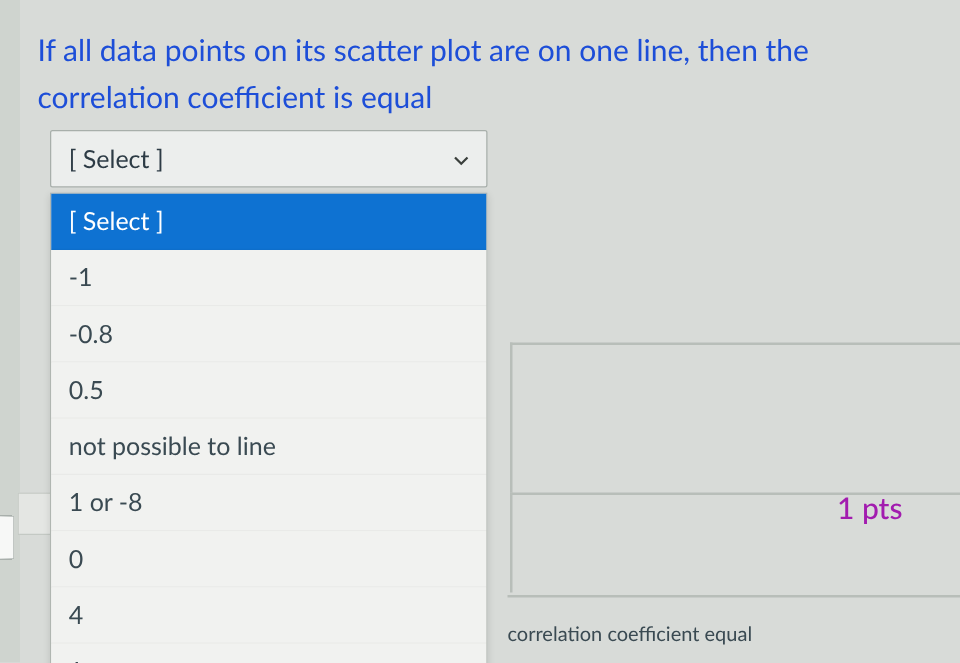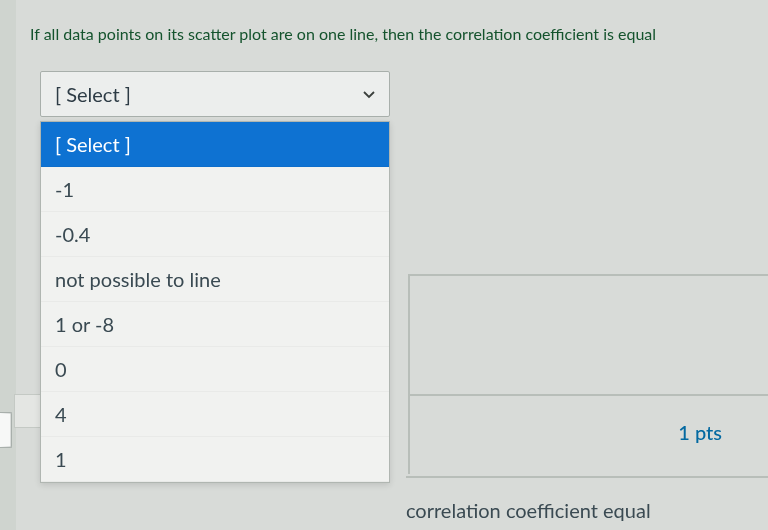--- a/index.html
+++ b/index.html
@@ -40,11 +40,11 @@
       transform: perspective(60px) rotateY(8deg);
     }
     .question-text {
-      font-size: 16px;
+      font-size: 24px;
       line-height: 1.55;
       font-weight: 400;
-      color: #14532d;
-      margin-bottom: 24px;
+      color: #1d4ed8;
+      margin-bottom: 8px;
       padding-right: 10px;
     }
     .select-wrap {

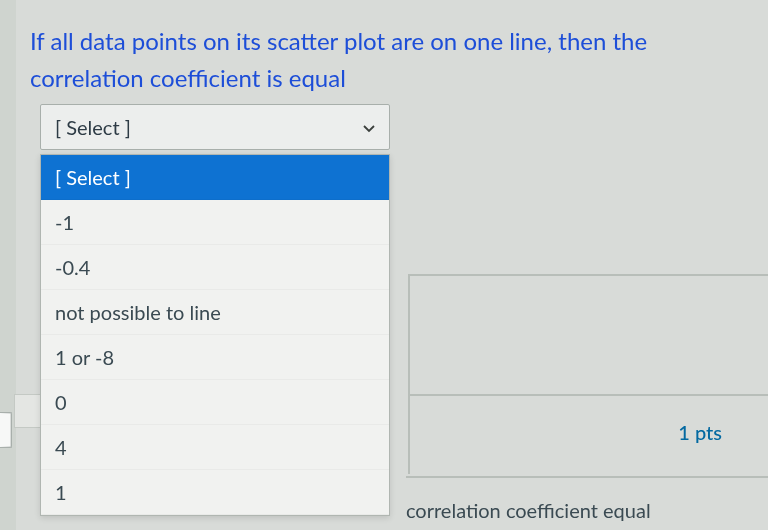--- a/index.html
+++ b/index.html
@@ -162,7 +162,7 @@
     <div class="dropdown">
       <div class="option selected">[ Select ]</div>
       <div class="option">-1</div>
-      <div class="option">-0.4</div>
+      <div class="option">-0.8</div>
       <div class="option">not possible to line</div>
       <div class="option">1 or -8</div>
       <div class="option">0</div>

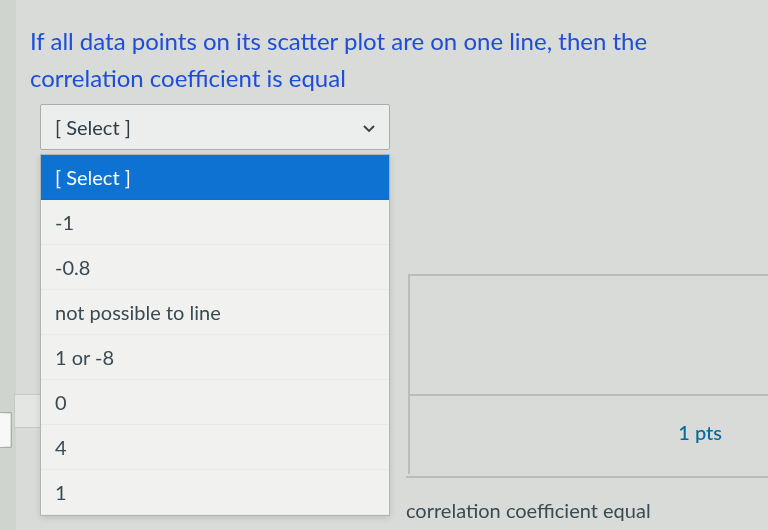--- a/index.html
+++ b/index.html
@@ -163,6 +163,7 @@
       <div class="option selected">[ Select ]</div>
       <div class="option">-1</div>
       <div class="option">-0.8</div>
+      <div class="option">0.5</div>
       <div class="option">not possible to line</div>
       <div class="option">1 or -8</div>
       <div class="option">0</div>

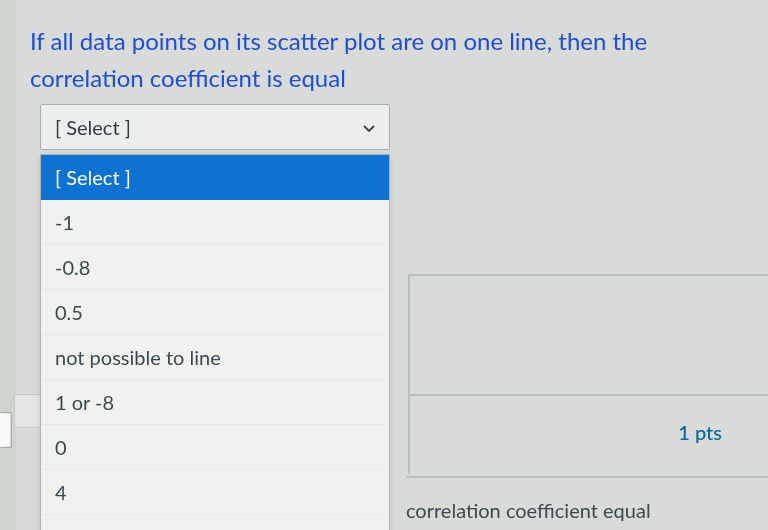--- a/index.html
+++ b/index.html
@@ -120,10 +120,10 @@
     .points {
       position: absolute;
       right: 46px;
-      top: 420px;
-      font-size: 20px;
+      top: 392px;
+      font-size: 24px;
       font-weight: 500;
-      color: #0369a1;
+      color: #a21caf;
     }
     .frag {
       position: absolute;

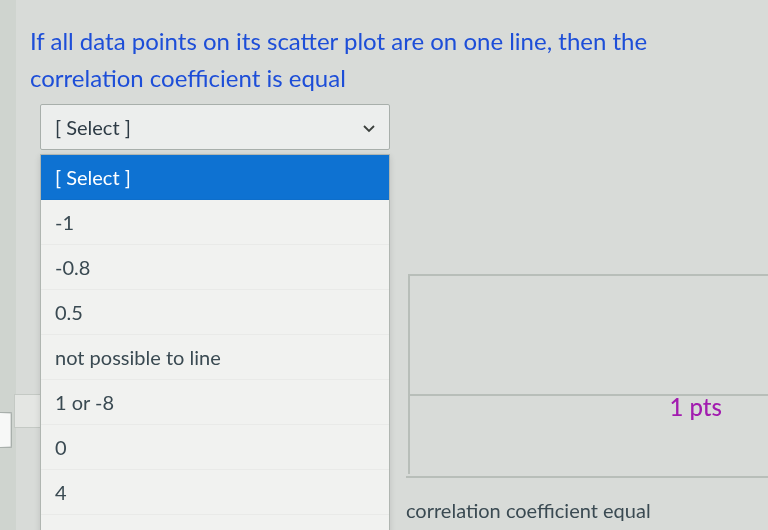--- a/index.html
+++ b/index.html
@@ -129,7 +129,7 @@
       position: absolute;
       left: 406px;
       top: 498px;
-      font-size: 20px;
+      font-size: 16px;
       color: #3a4a52;
     }
     .lower-row-border {

